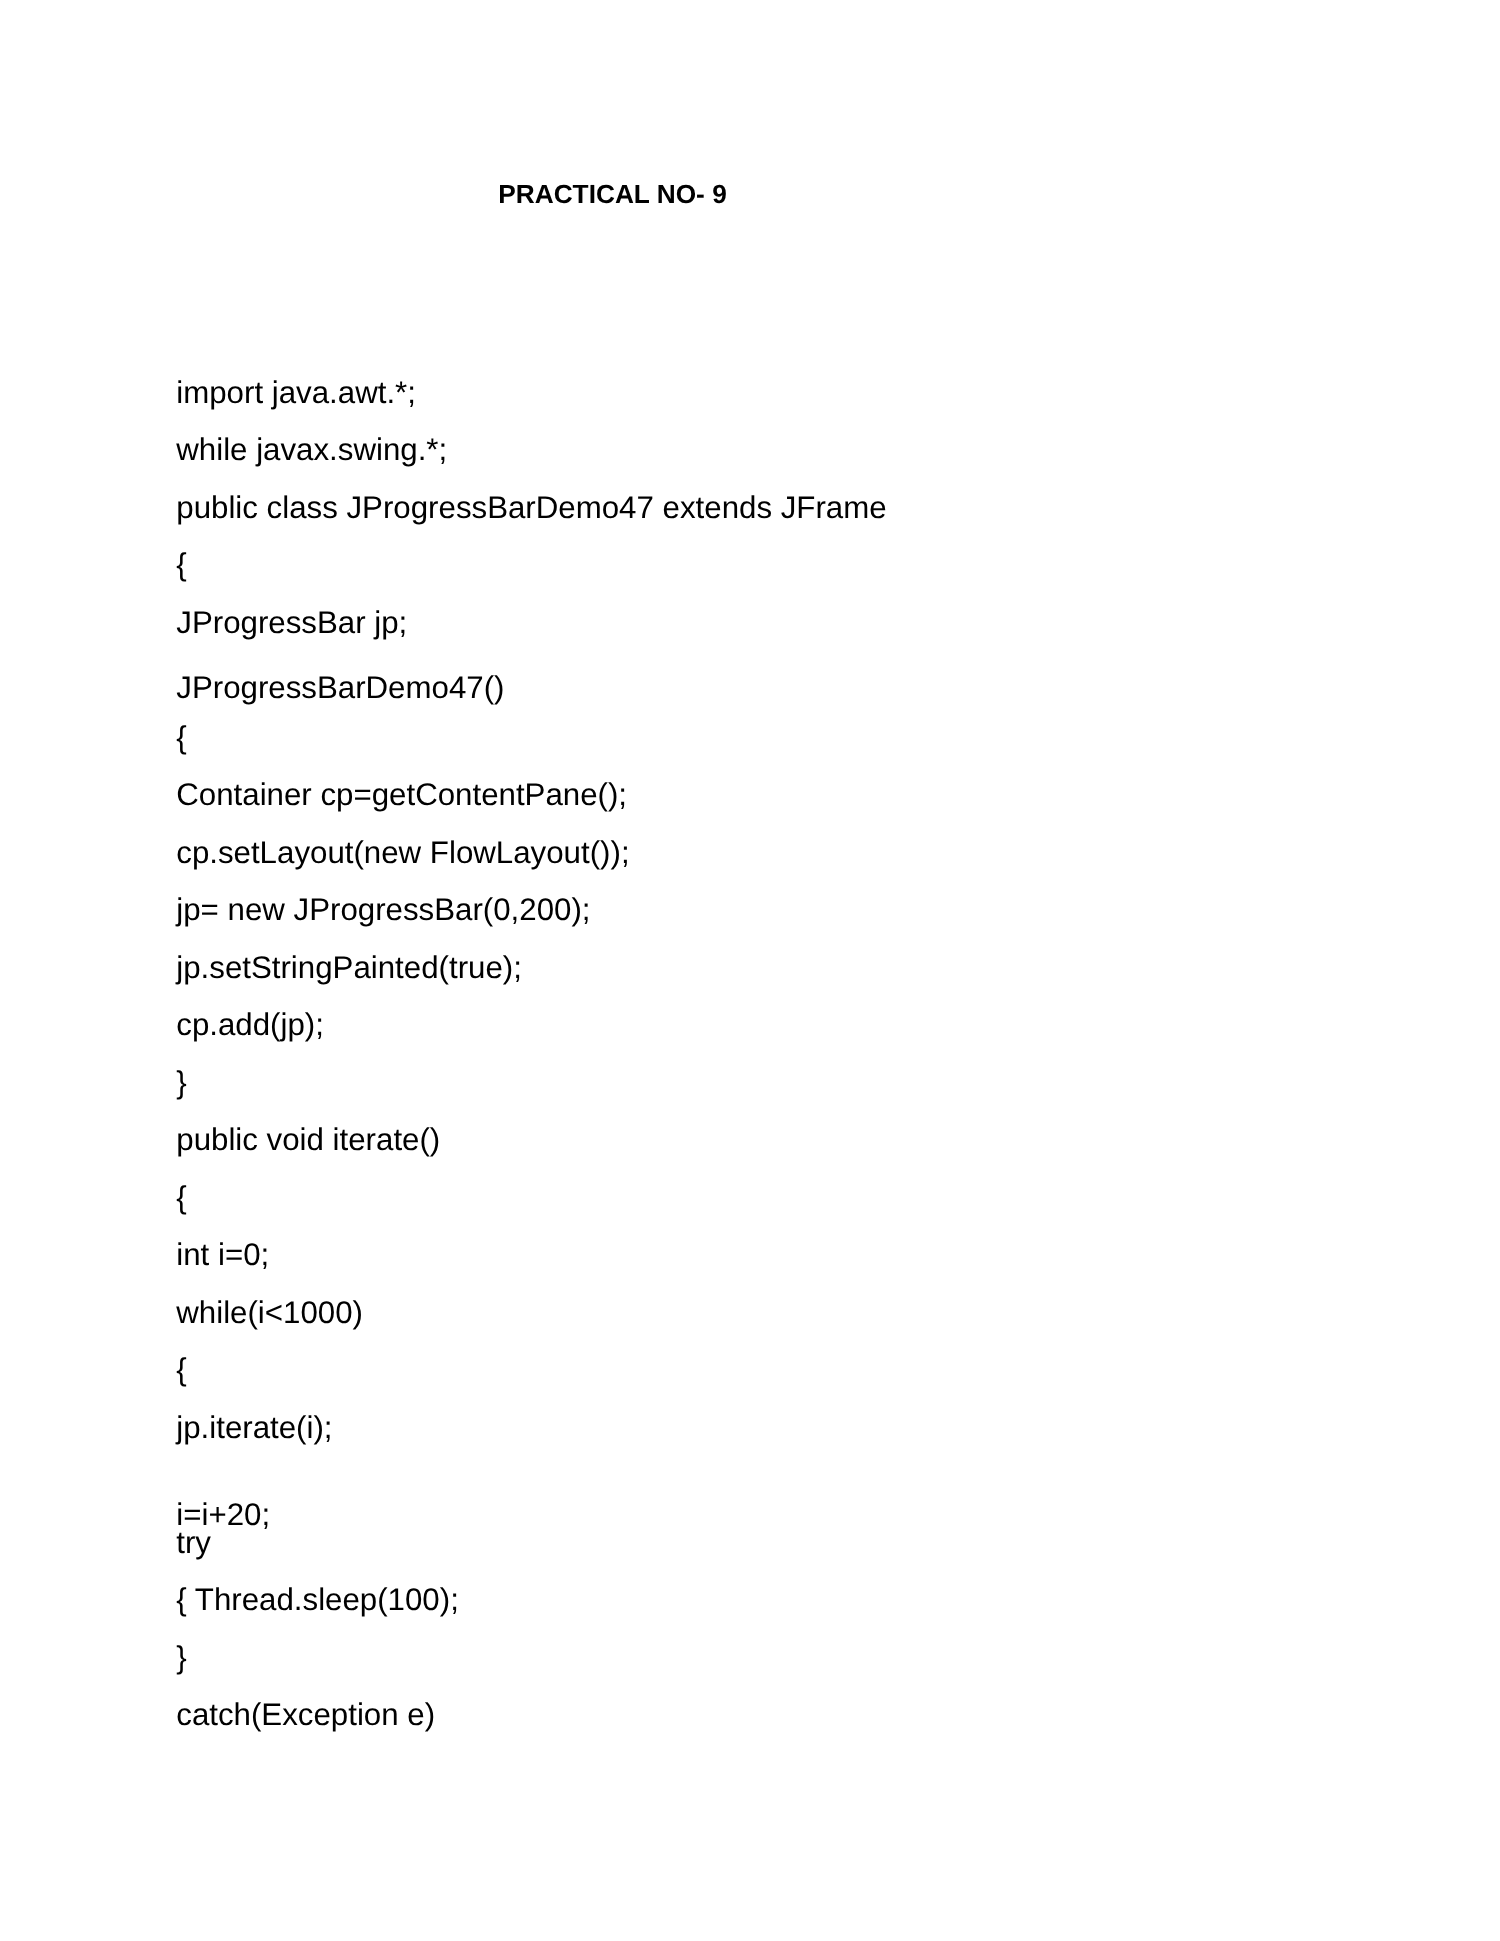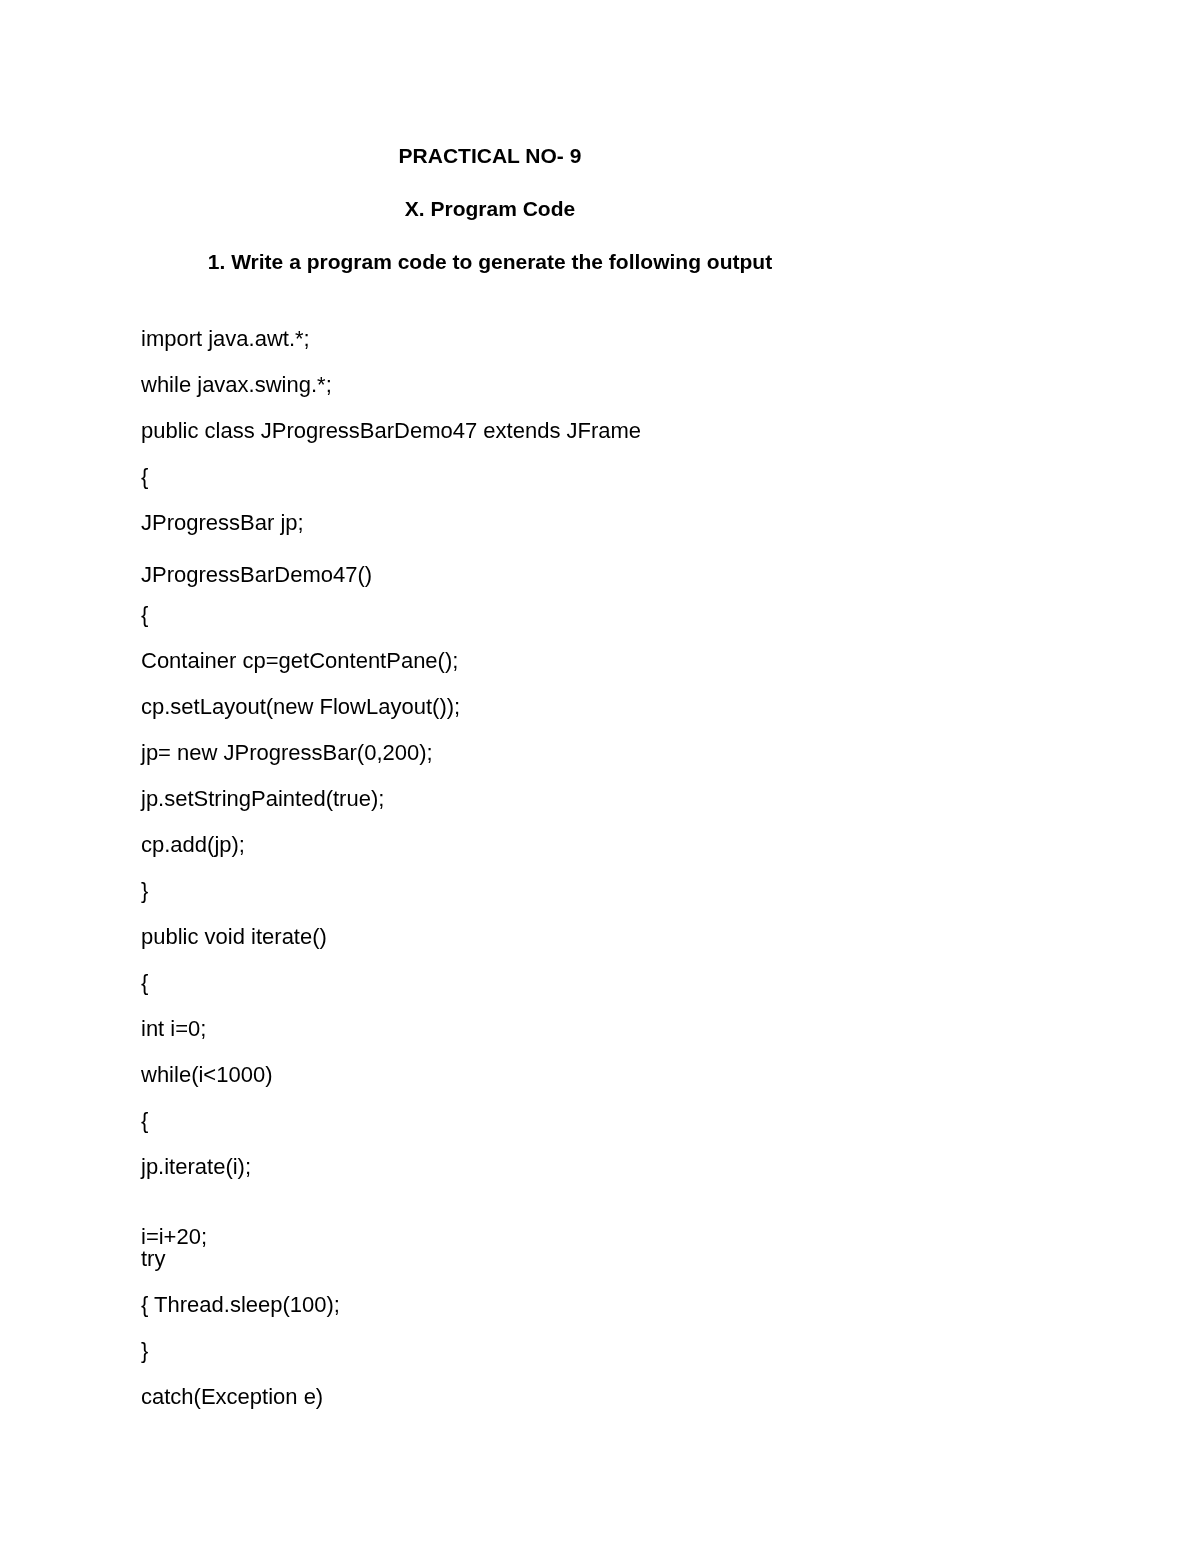--- a/index.html
+++ b/index.html
@@ -47,7 +47,6 @@
 <div class="page">
 
   <div class="heading" style="top:144px;">PRACTICAL NO- 9</div>
-  <div class="heading" style="top:197px;">X. Program Code</div>
   <div class="heading" style="top:250px;">1. Write a program code to generate the following output</div>
 
   <div>

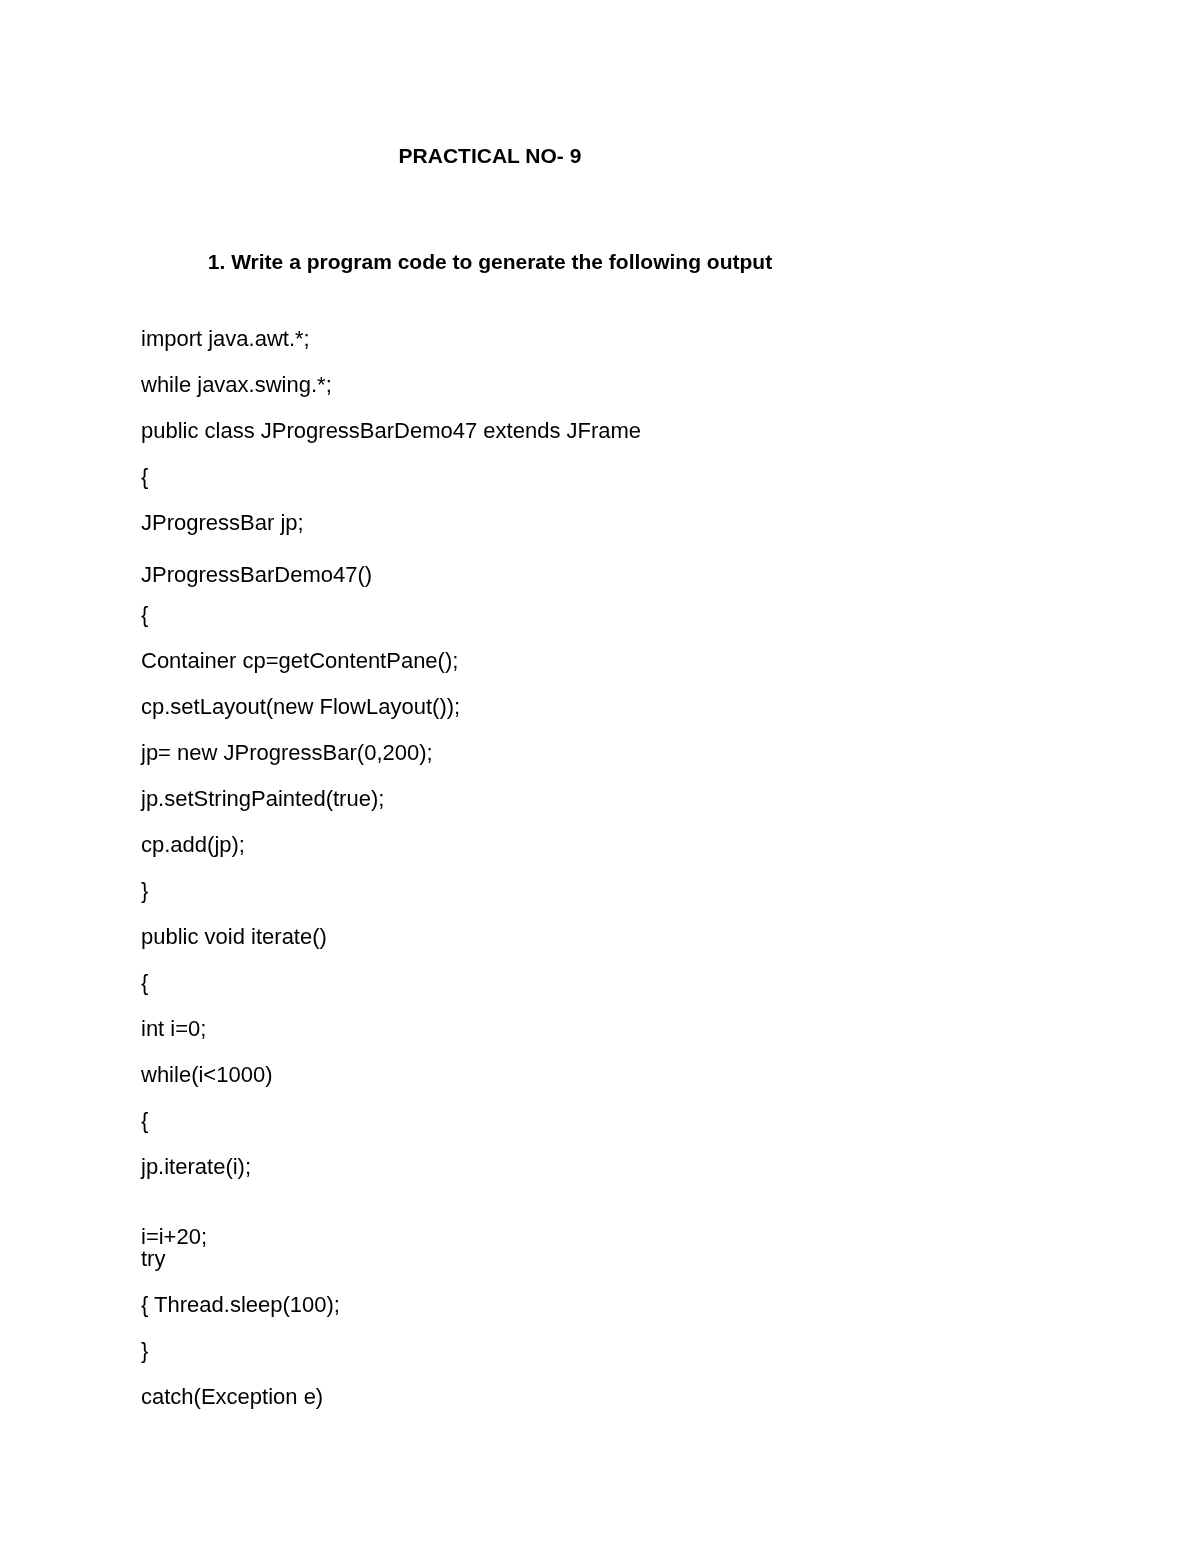--- a/index.html
+++ b/index.html
@@ -47,7 +47,6 @@
 <div class="page">
 
   <div class="heading" style="top:144px;">PRACTICAL NO- 9</div>
-  <div class="heading" style="top:250px;">1. Write a program code to generate the following output</div>
 
   <div>
     <div class="code-line" style="top:302px;">import java.awt.*;</div>

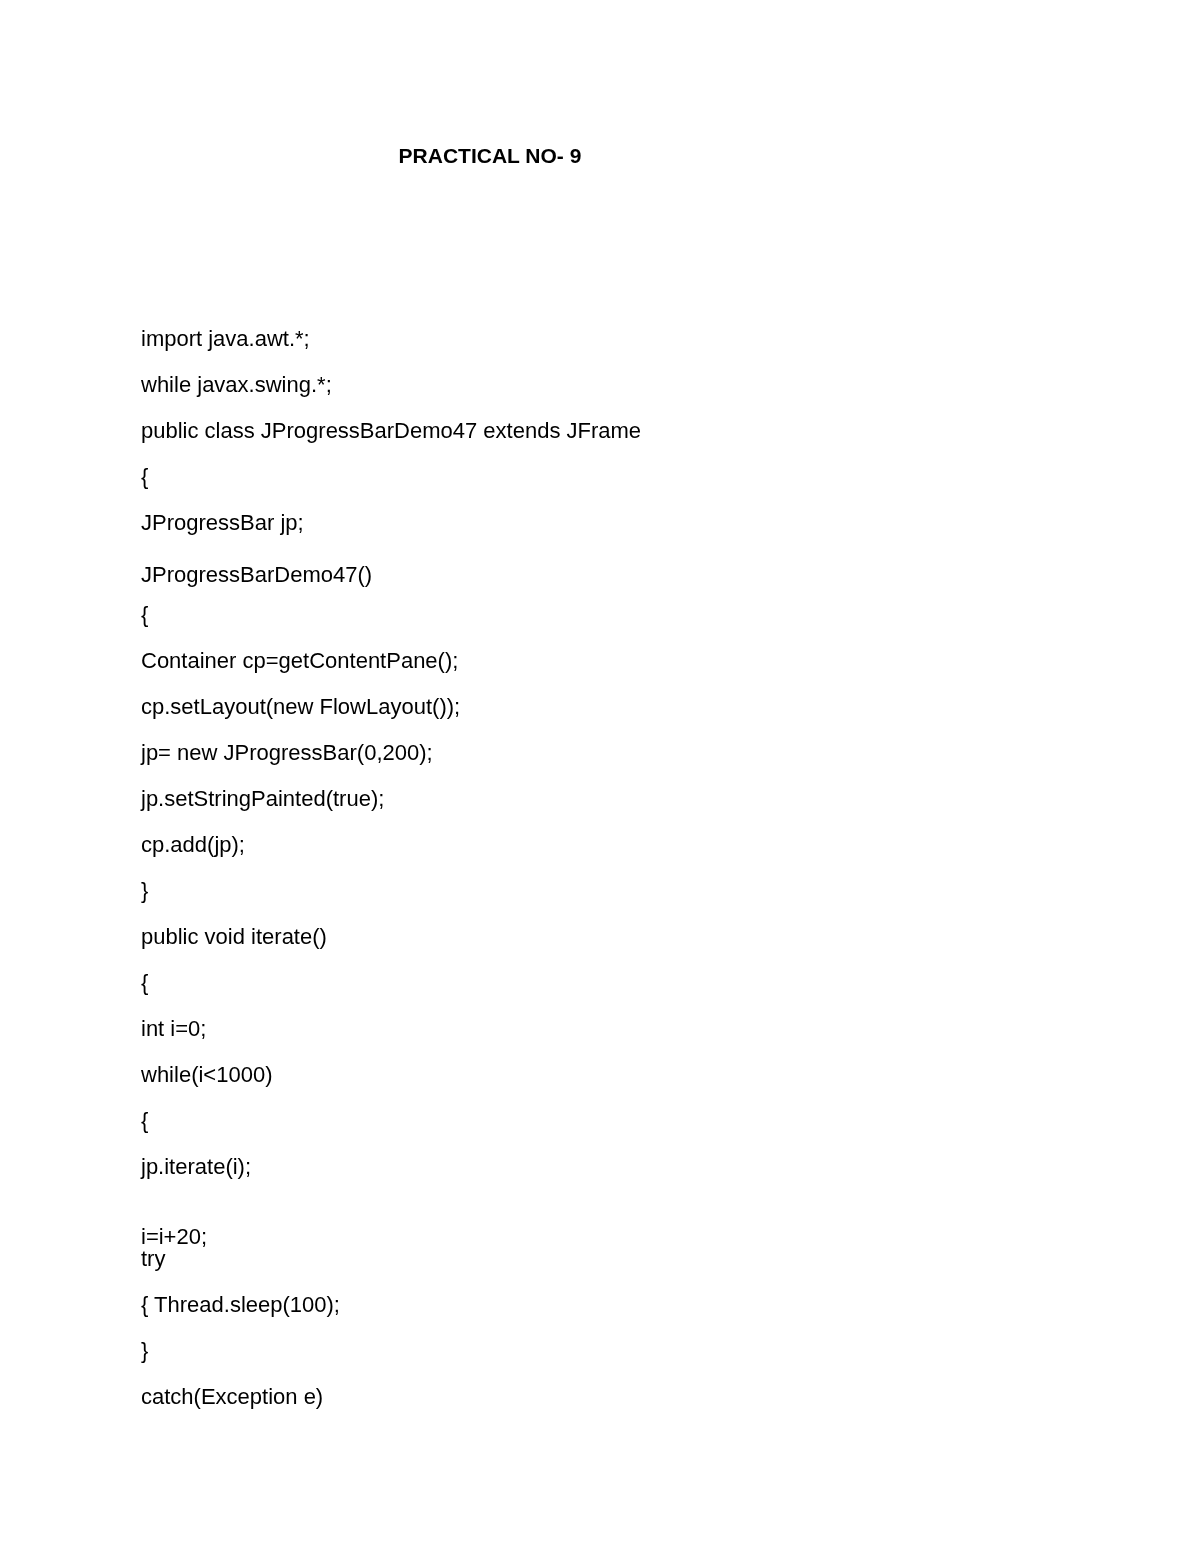--- a/index.html
+++ b/index.html
@@ -35,10 +35,9 @@
     .code-line {
       position: absolute;
       left: 141px;
-      font-size: 22px;
+      font-size: 25px;
       line-height: 24px;
       white-space: pre;
-      margin-top: 25px;
     }
   </style>
 </head>

